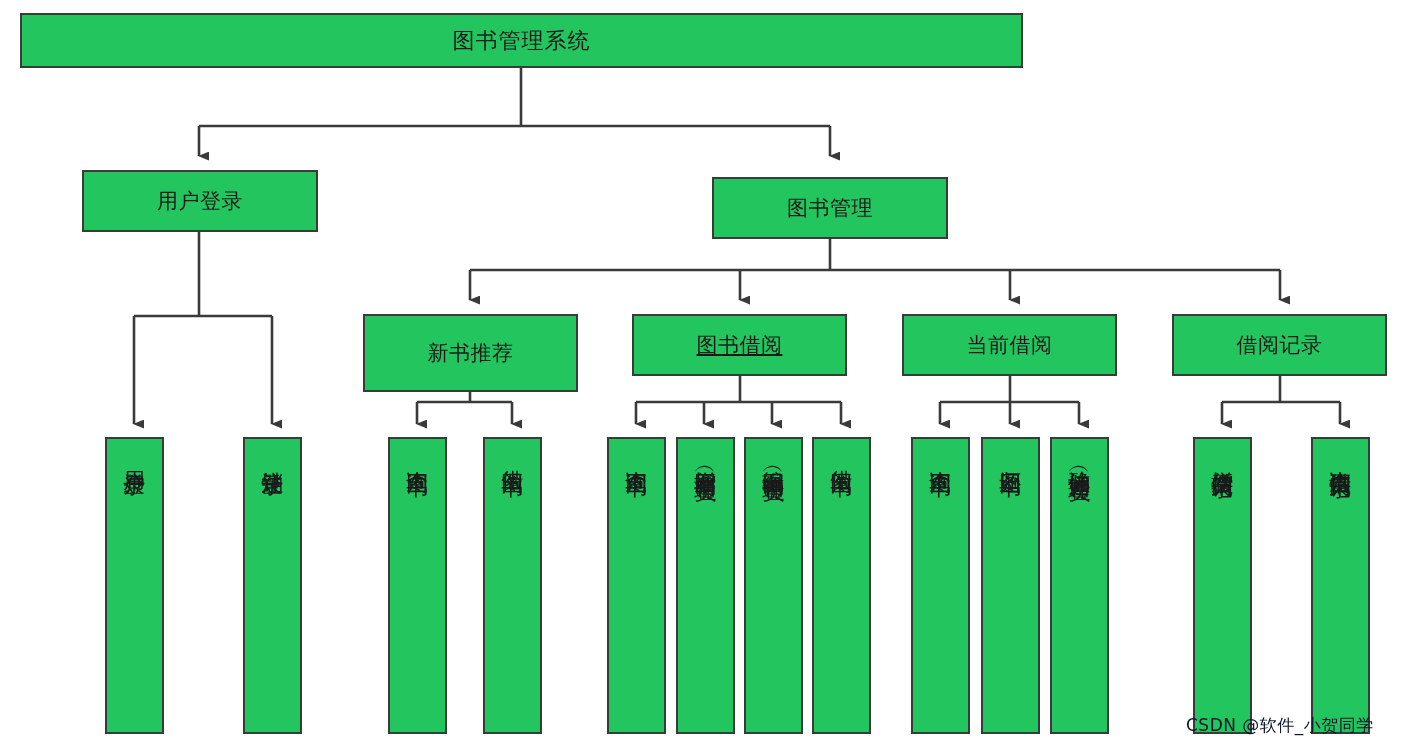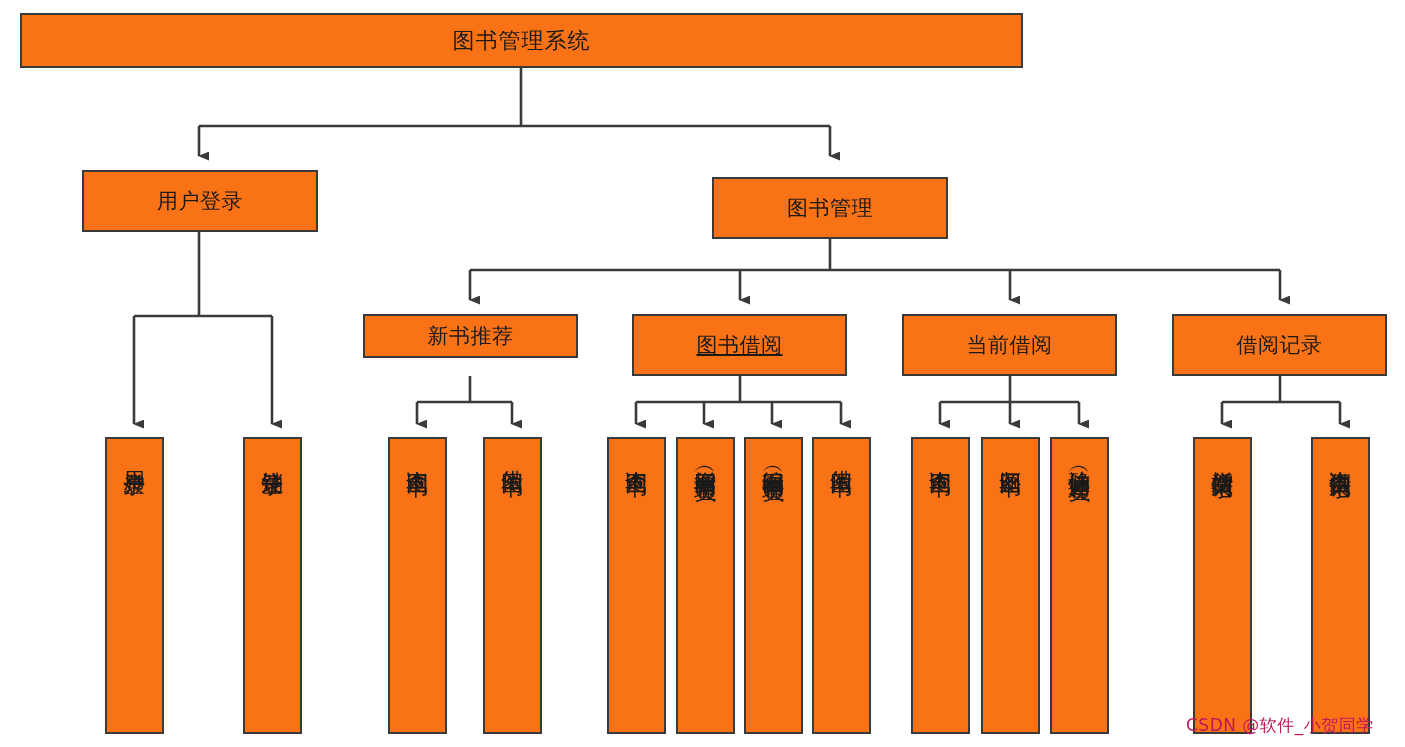--- a/index.html
+++ b/index.html
@@ -30,7 +30,7 @@
     position: absolute;
     box-sizing: border-box;
     border: 2.5px solid #3a3a3a;
-    background: #f97316;
+    background: #22c55e;
     display: flex;
     align-items: center;
     justify-content: center;

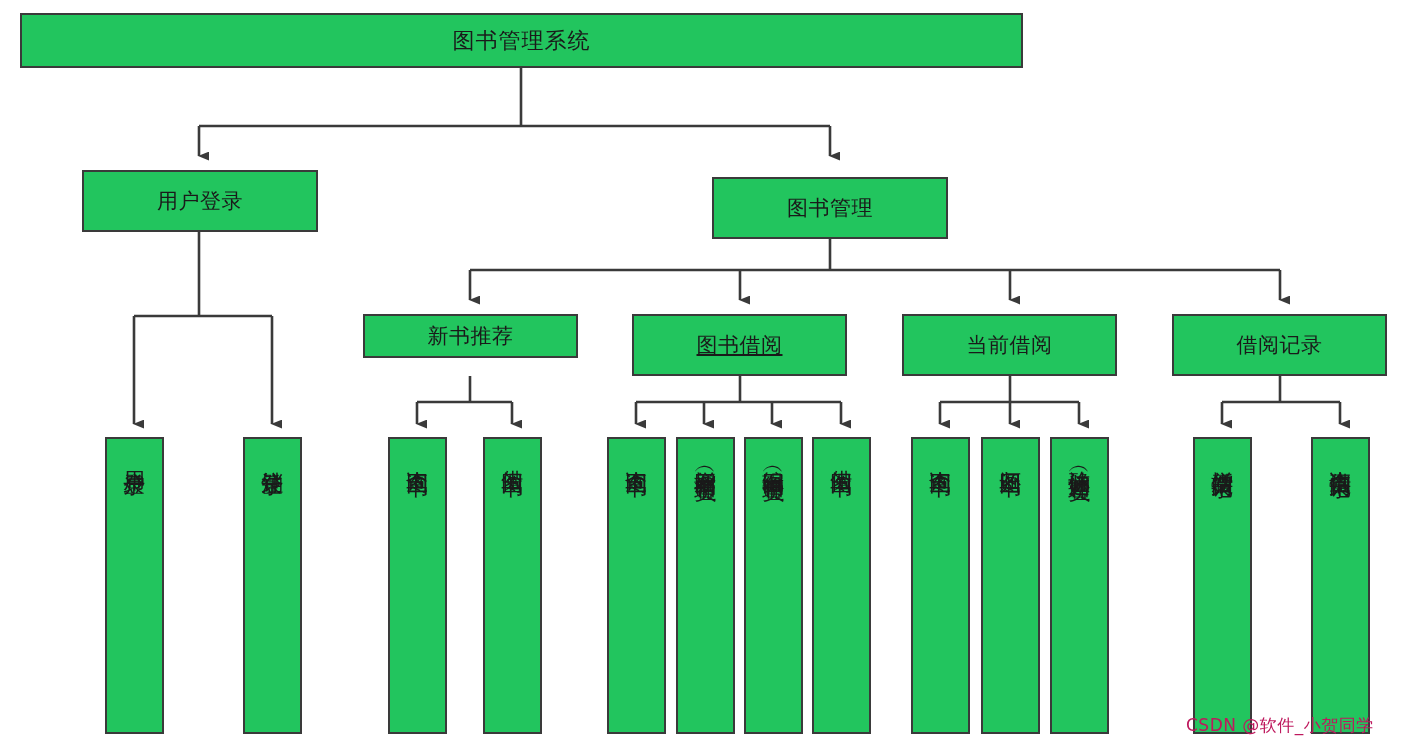--- a/index.html
+++ b/index.html
@@ -145,7 +145,7 @@
     <span class="label">图书管理</span>
   </div>
 
-  <div class="node horiz" style="left:363px; top:314px; width:215px; height:44px;">
+  <div class="node horiz" style="left:363px; top:314px; width:215px; height:78px;">
     <span class="label">新书推荐</span>
   </div>
 

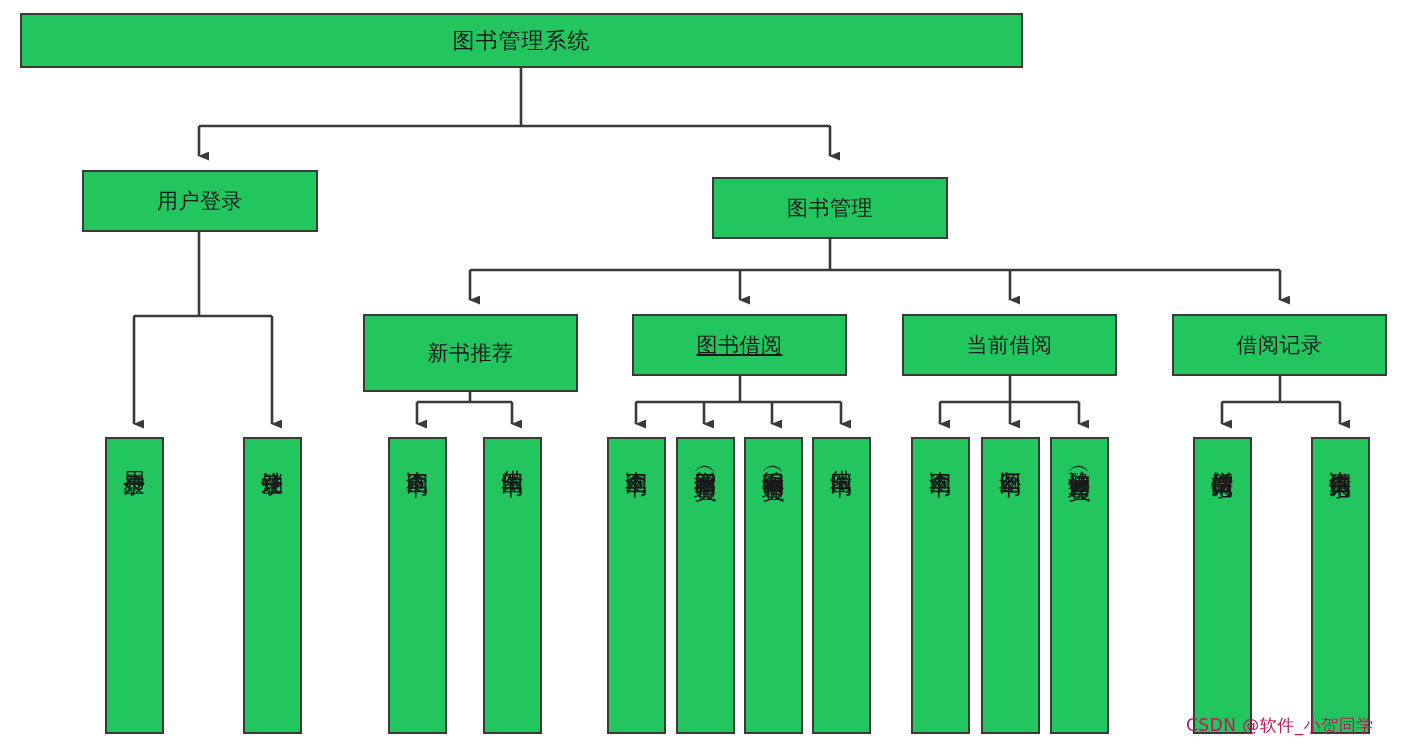--- a/index.html
+++ b/index.html
@@ -71,7 +71,7 @@
     left: 1186px;
     top: 714px;
     font-size: 17px;
-    color: #be185d;
+    color: #0f172a;
     letter-spacing: 0.5px;
     white-space: nowrap;
     z-index: 5;

